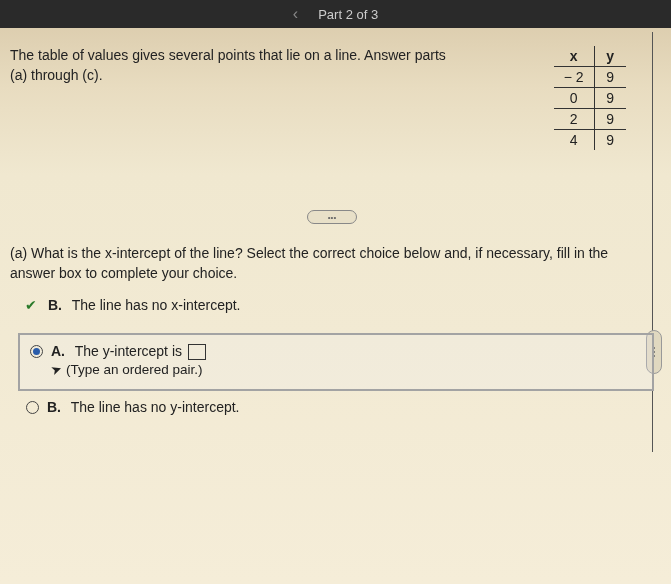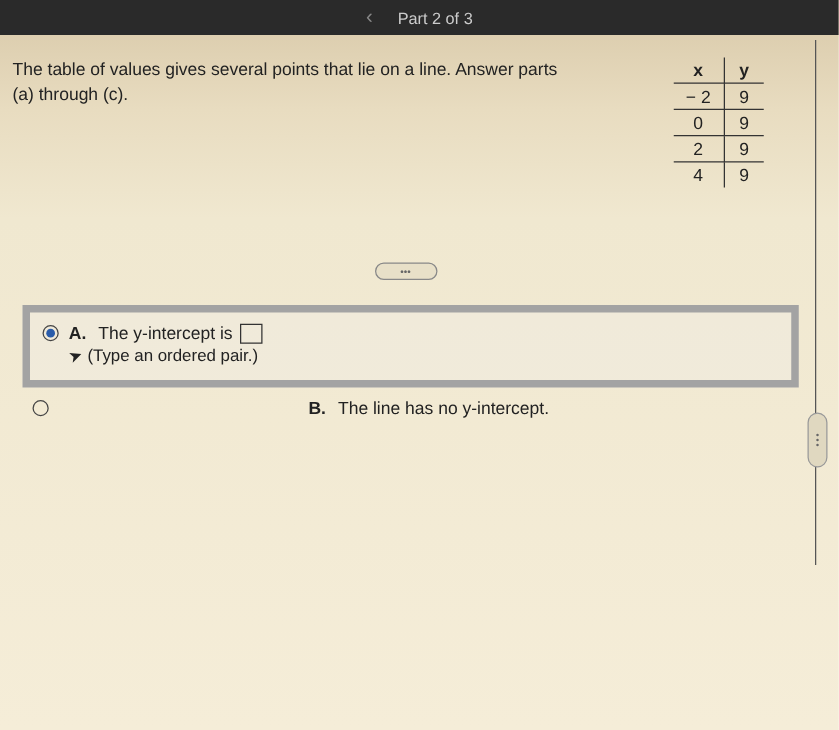--- a/index.html
+++ b/index.html
@@ -24,7 +24,7 @@
 }
 .topbar .chev { color: #888; font-size: 16px; }
 .content {
-  padding: 18px 32px 18px 10px;
+  padding: 18px 17px 18px 10px;
   position: relative;
 }
 .intro {

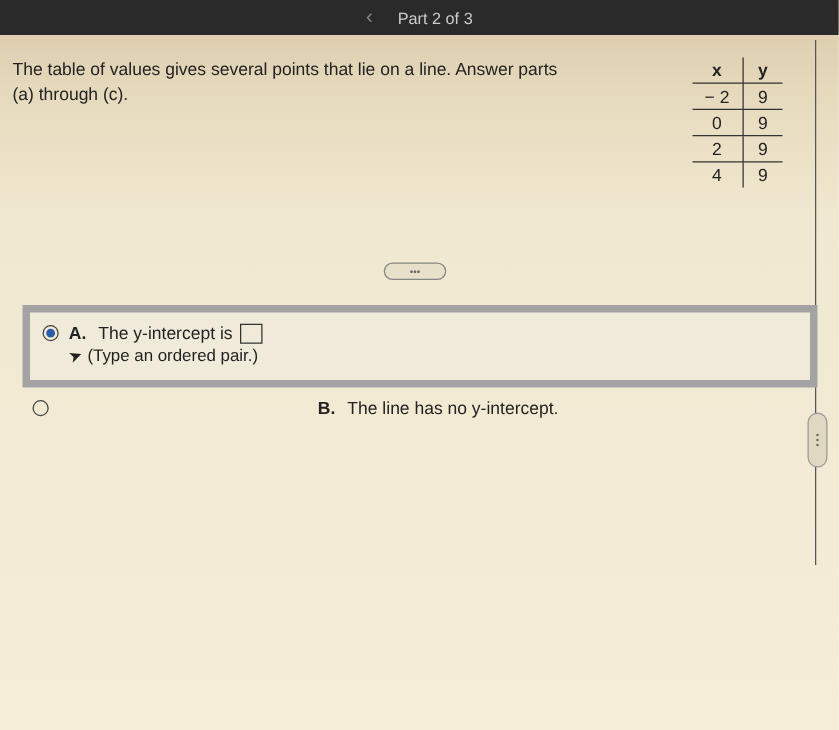--- a/index.html
+++ b/index.html
@@ -221,6 +221,7 @@
 
   <div class="pill">•••</div>
 
+  <div class="question">(a) What is the x-intercept of the line? Select the correct choice below and, if necessary, fill in the answer box to complete your choice.</div>
 
   <div class="options">
   </div>

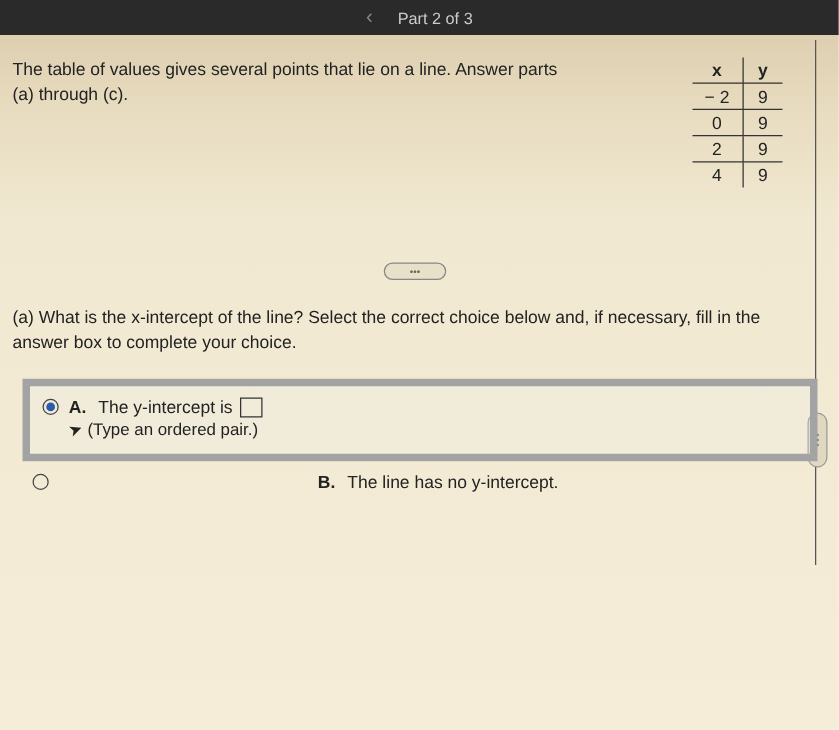--- a/index.html
+++ b/index.html
@@ -224,6 +224,13 @@
   <div class="question">(a) What is the x-intercept of the line? Select the correct choice below and, if necessary, fill in the answer box to complete your choice.</div>
 
   <div class="options">
+    <div class="option">
+      <div class="radio green-check"></div>
+      <div class="option-body">
+        <span class="option-label">B.</span>
+        <span>The line has no x-intercept.</span>
+      </div>
+    </div>
   </div>
 
 

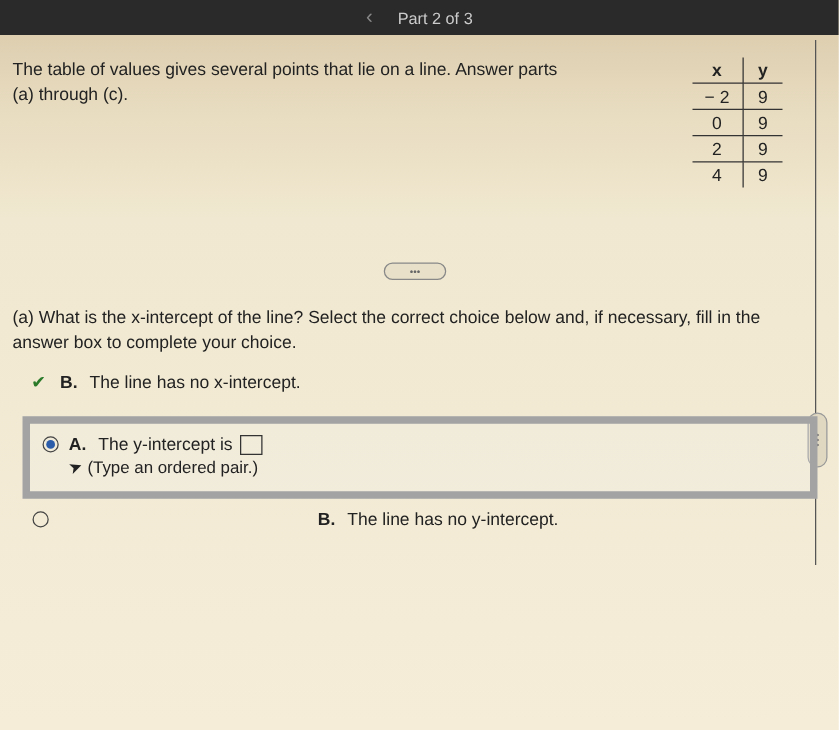--- a/index.html
+++ b/index.html
@@ -132,7 +132,7 @@
   border: 1.5px solid #333;
 }
 .selected-group {
-  border: 6px solid #a3a3a3;
+  border: 2px solid #a3a3a3;
   background: rgba(240,240,250,0.2);
   padding: 8px 10px 10px;
   margin-left: 8px;

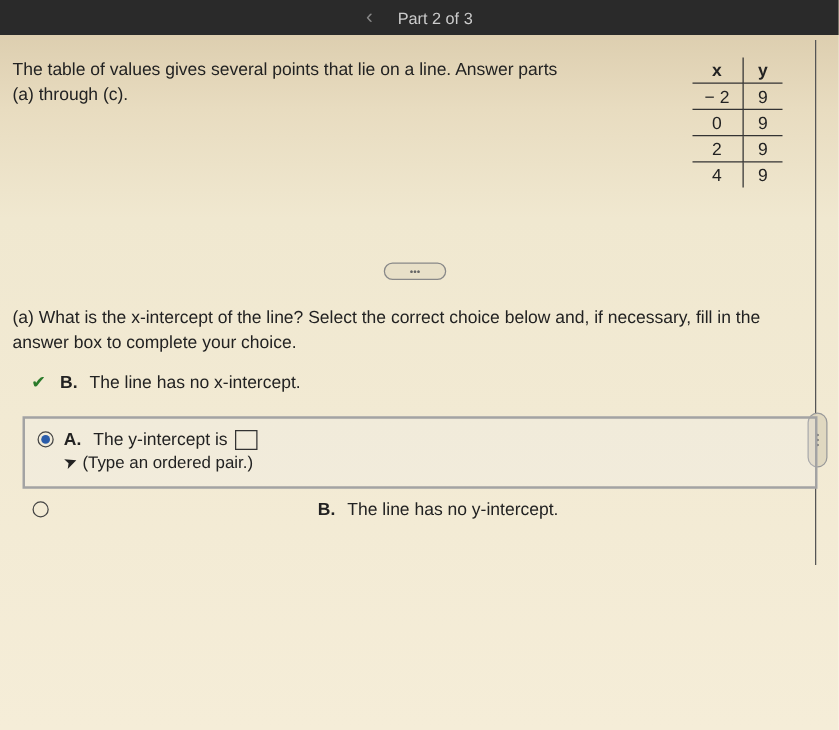--- a/index.html
+++ b/index.html
@@ -248,7 +248,7 @@
     </div>
   </div>
 
-  <div class="options" style="margin-left:16px;text-align:center;">
+  <div class="options" style="margin-left:16px;">
     <div class="option">
       <div class="radio"></div>
       <div class="option-body">

